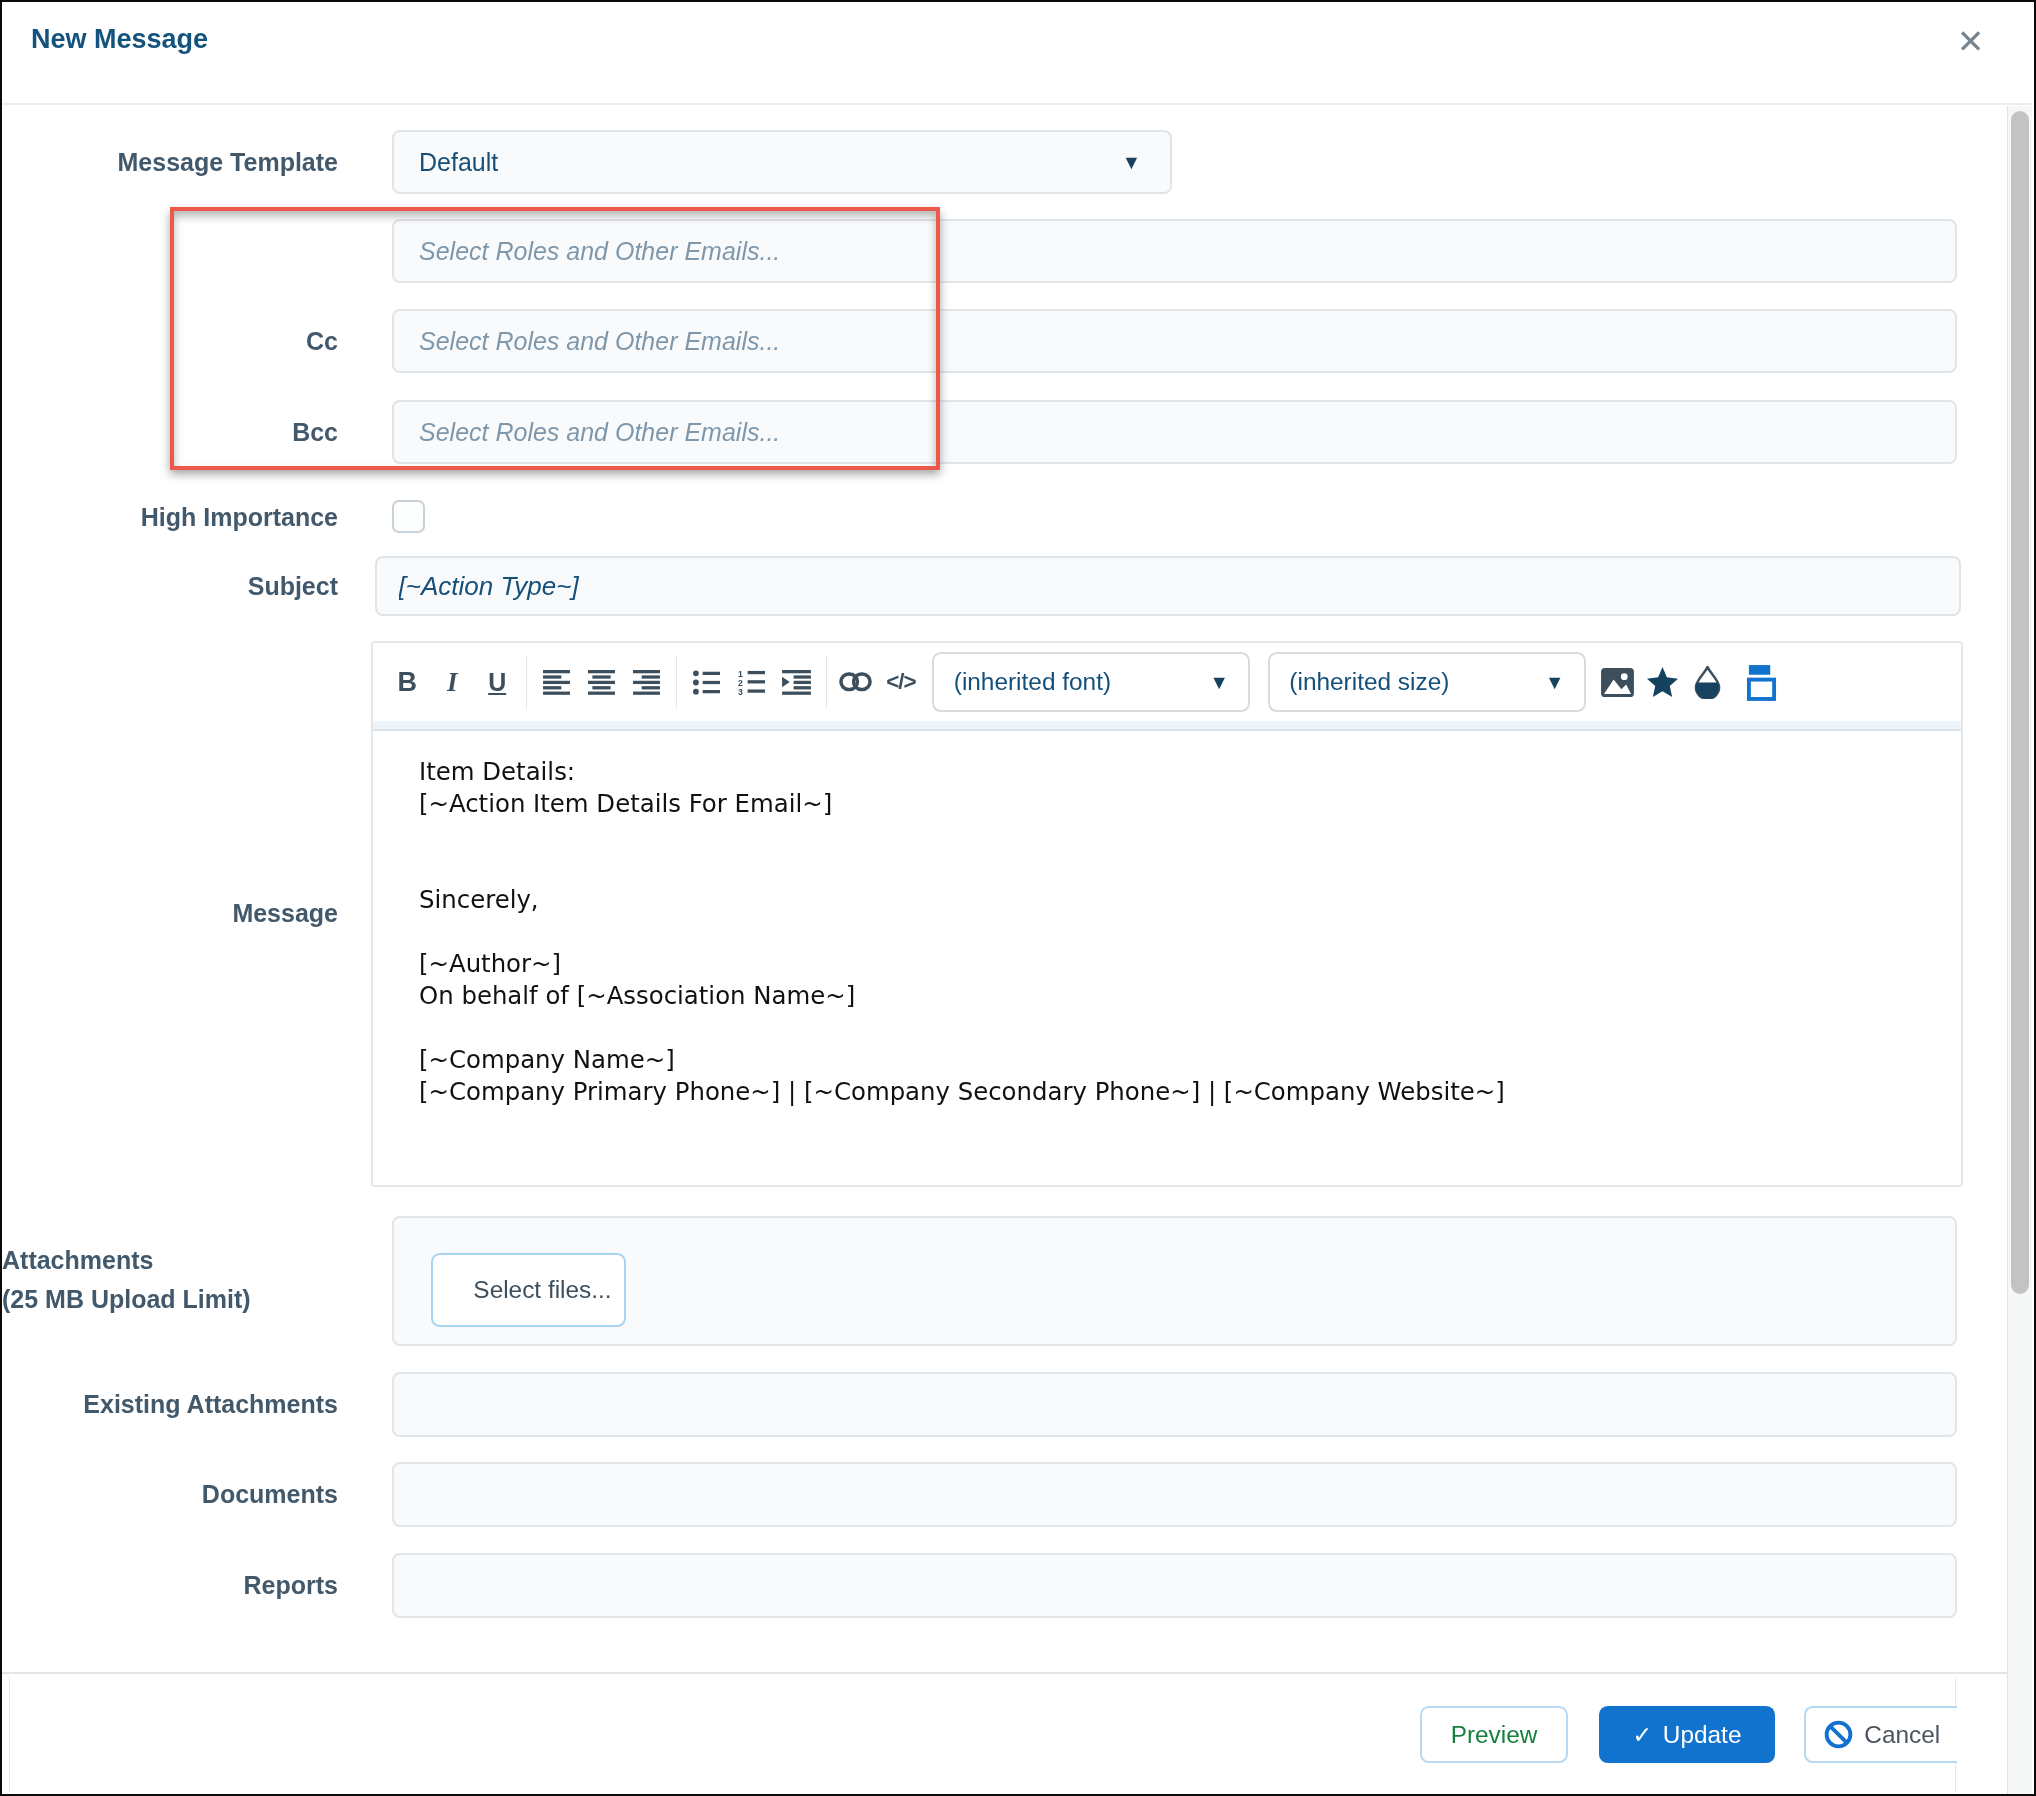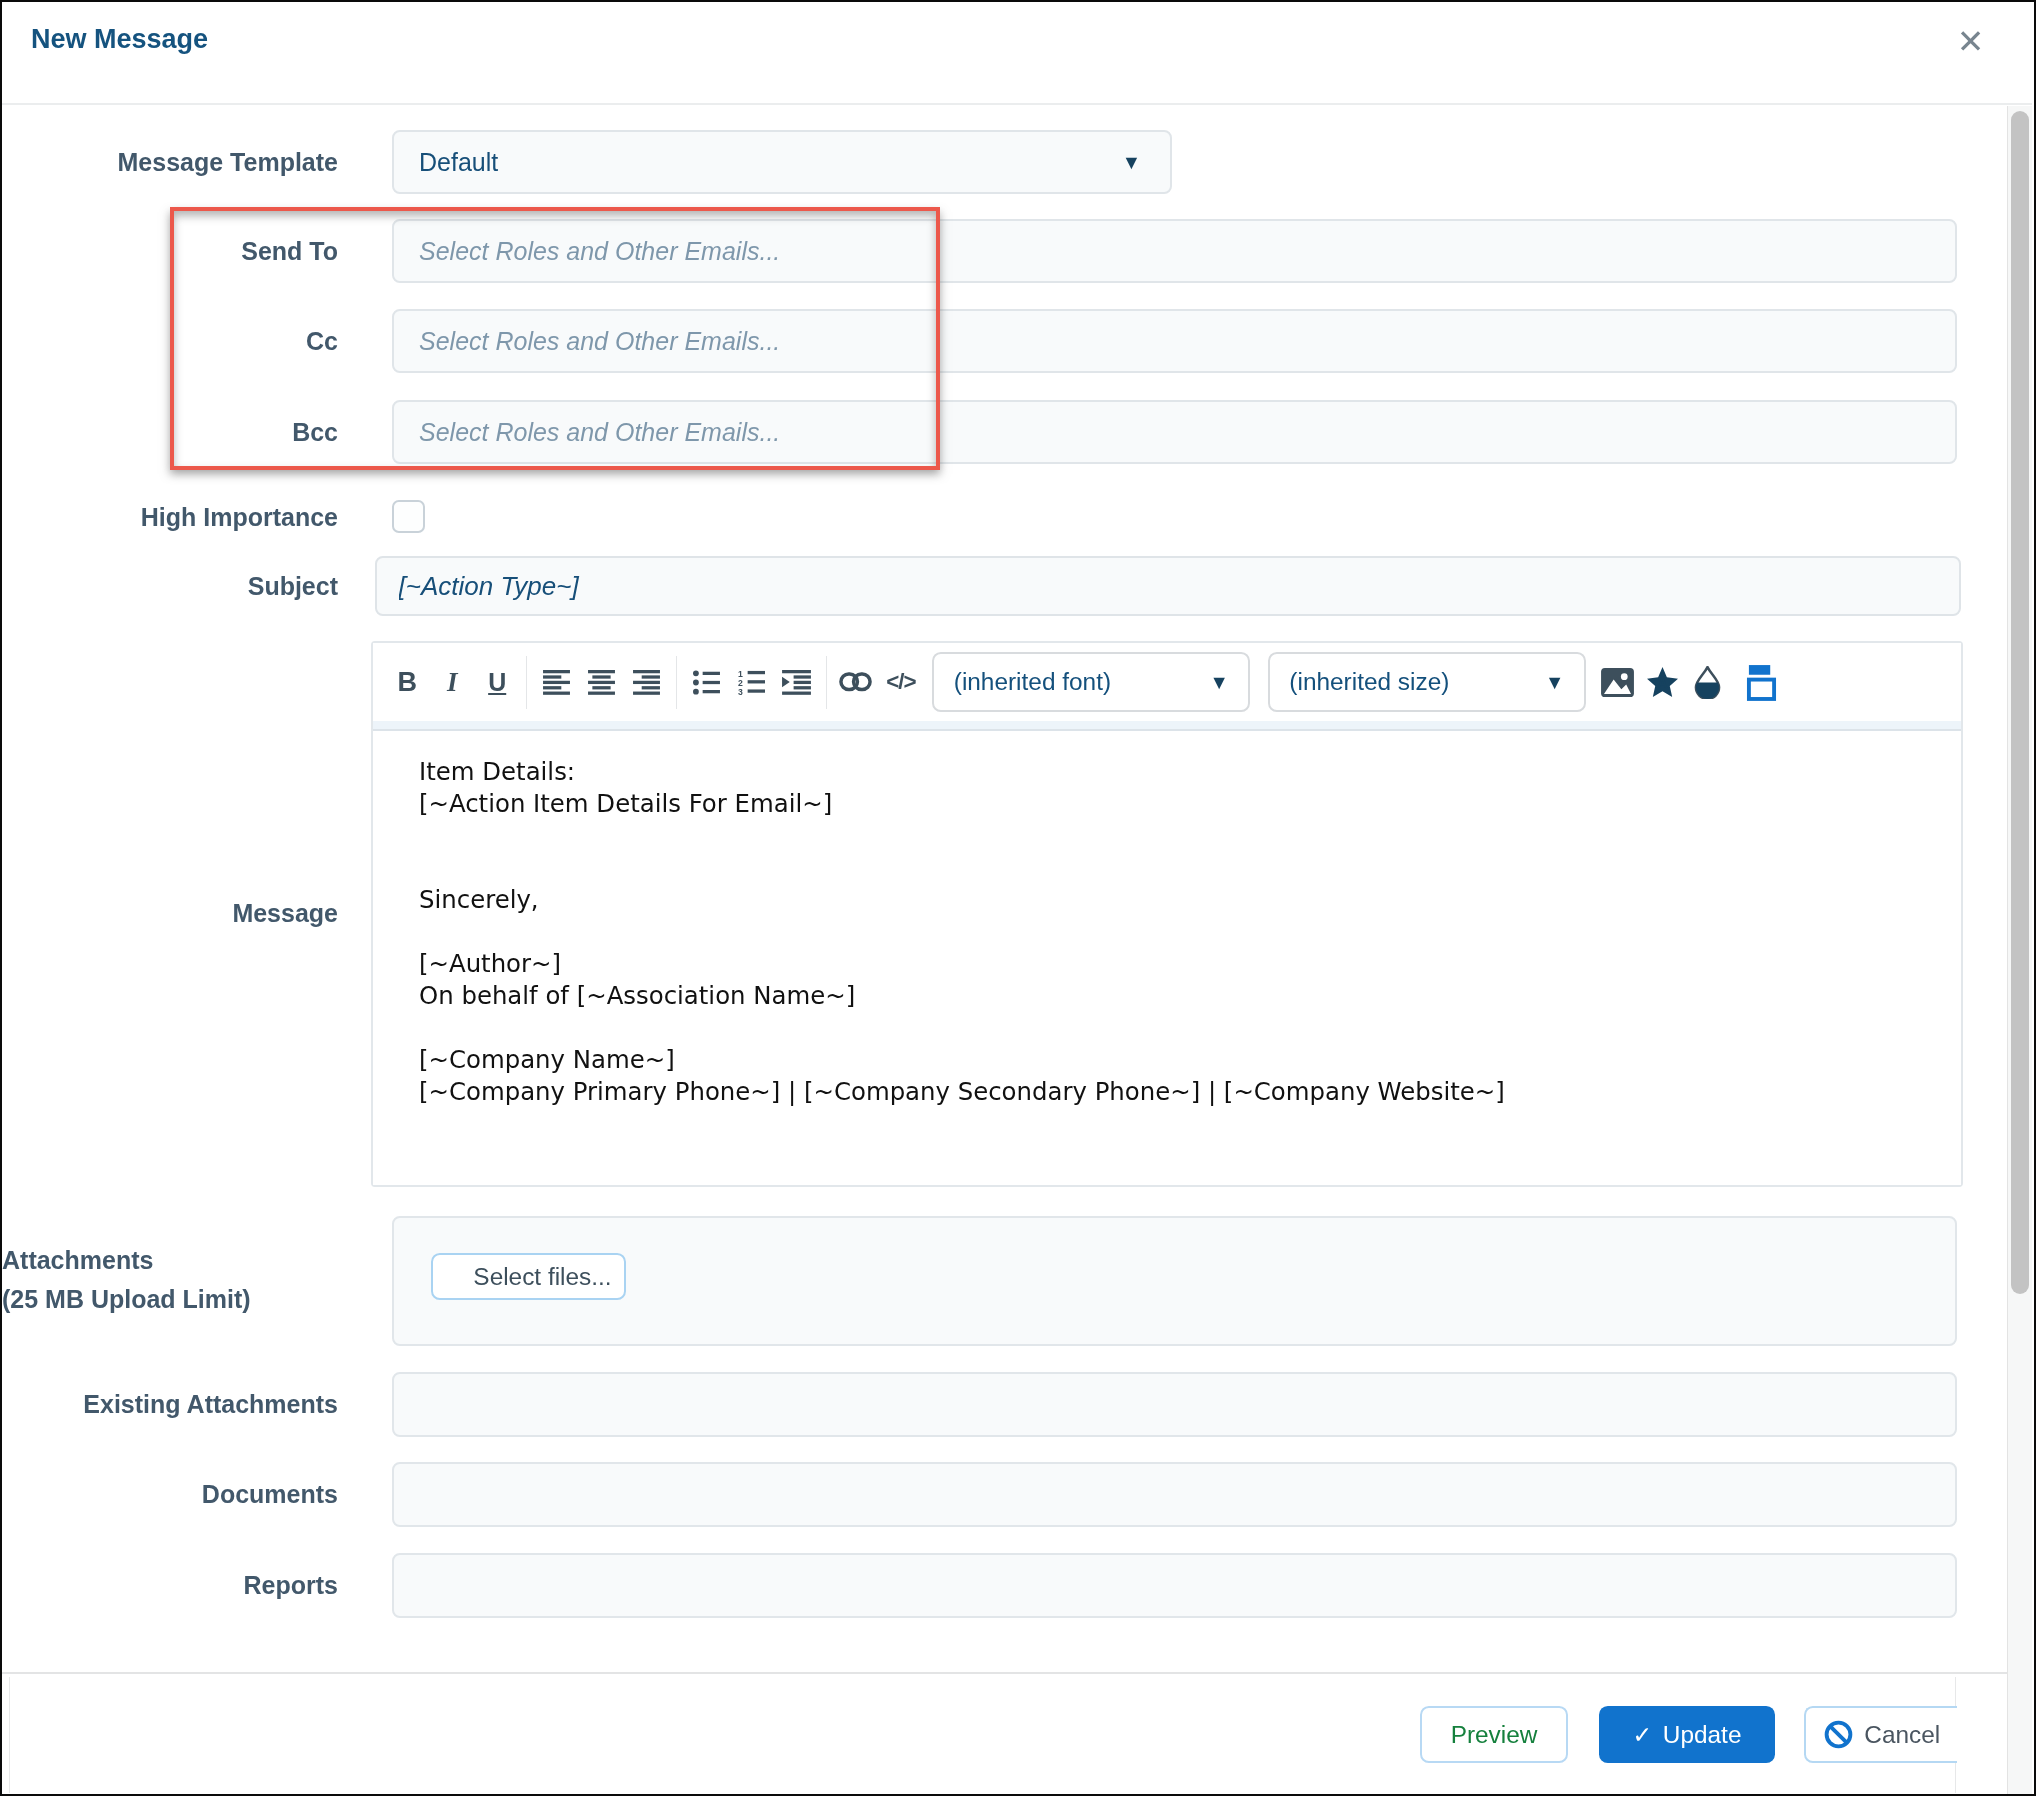--- a/index.html
+++ b/index.html
@@ -84,7 +84,6 @@
     <span class="dd-caret">▼</span>
   </div>
 
-  <div class="flabel" style="top:217px;height:64px;line-height:64px;">Send To</div>
   <div class="field" style="left:390px;top:217px;width:1565px;height:64px;">
     <input placeholder="Select Roles and Other Emails..." style="">
   </div>

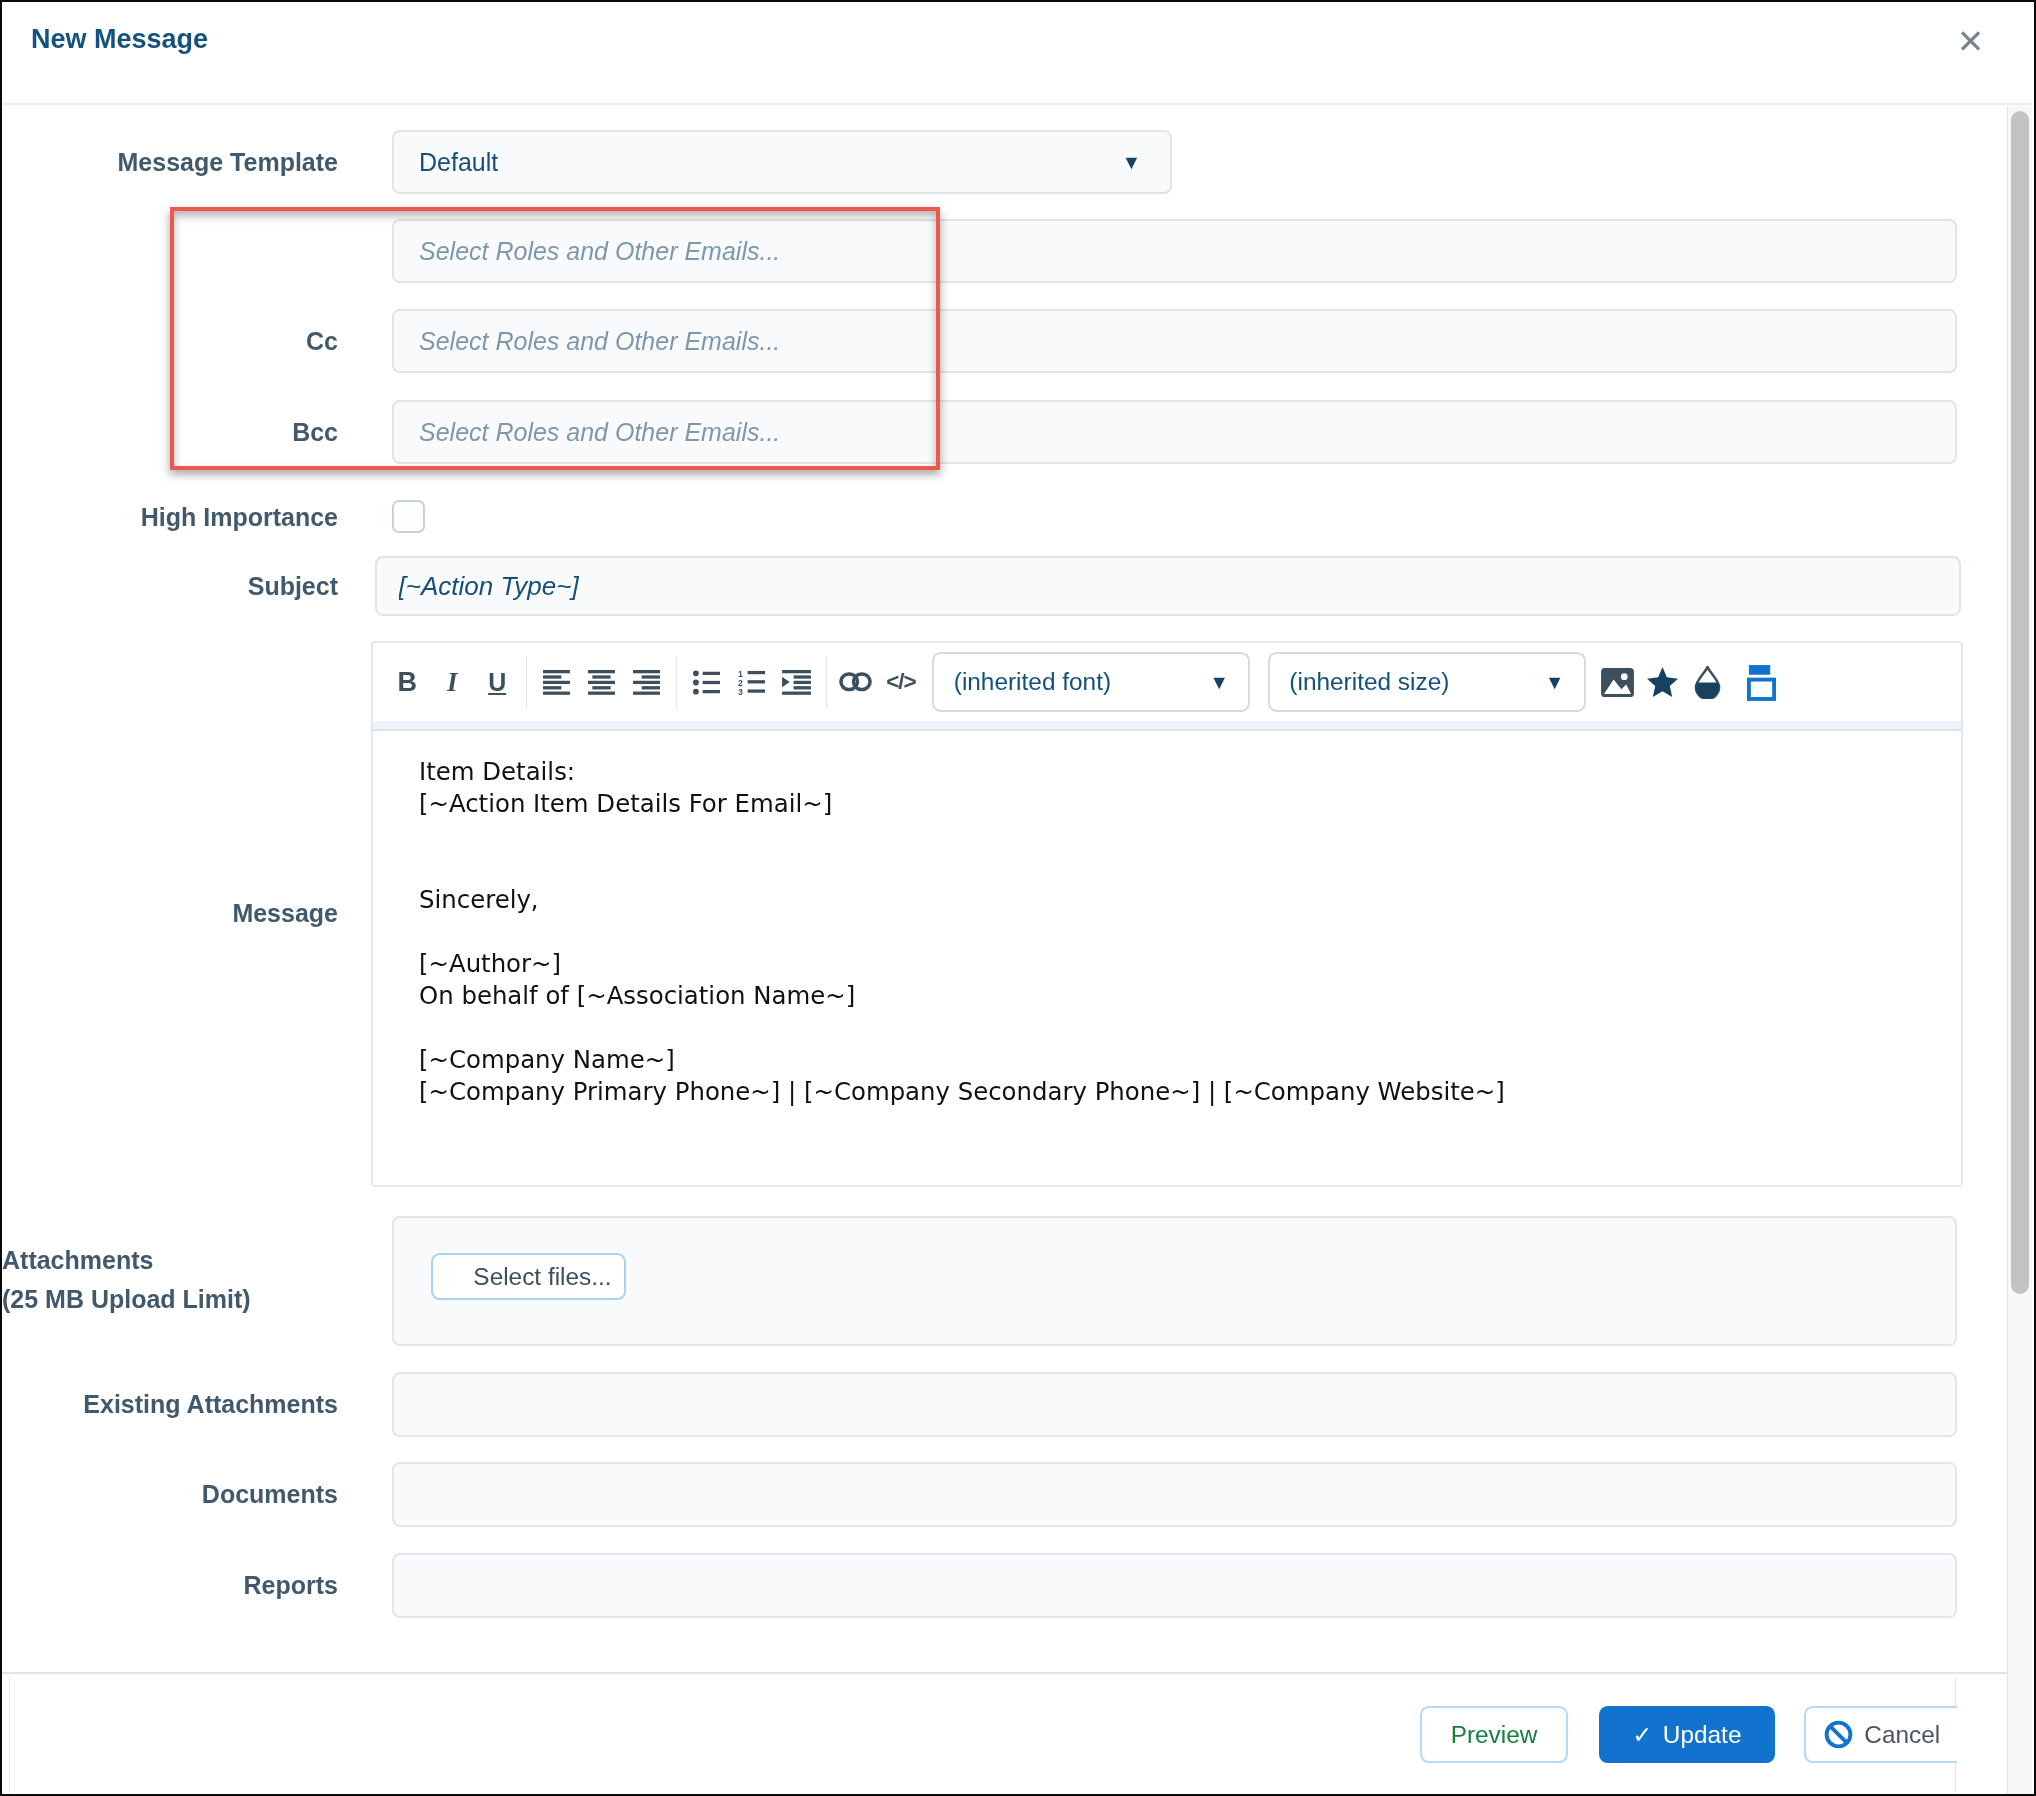--- a/index.html
+++ b/index.html
@@ -49,7 +49,7 @@
   
   .attach-panel{position:absolute;left:390px;top:1214px;width:1565px;height:130px;background:#f8fafb;
     border:2px solid #e1e6ea;border-radius:7.8px;}
-  .select-files{position:absolute;left:37px;top:35px;width:195px;height:47px;background:#ffffff;border:2px solid #a9d3f2;
+  .select-files{position:absolute;left:37px;top:35px;width:195px;height:74px;background:#ffffff;border:2px solid #a9d3f2;
     border-radius:8.8px;font-size:24.4px;color:#3d4f5c;display:flex;align-items:center;justify-content:center;cursor:pointer;
     font-family:"Liberation Sans",sans-serif;padding-left:28px;}
   .attach-label{position:absolute;left:0;width:336px;top:1239px;text-align:left;color:#42586b;font-weight:700;font-size:25px;line-height:39px;}

